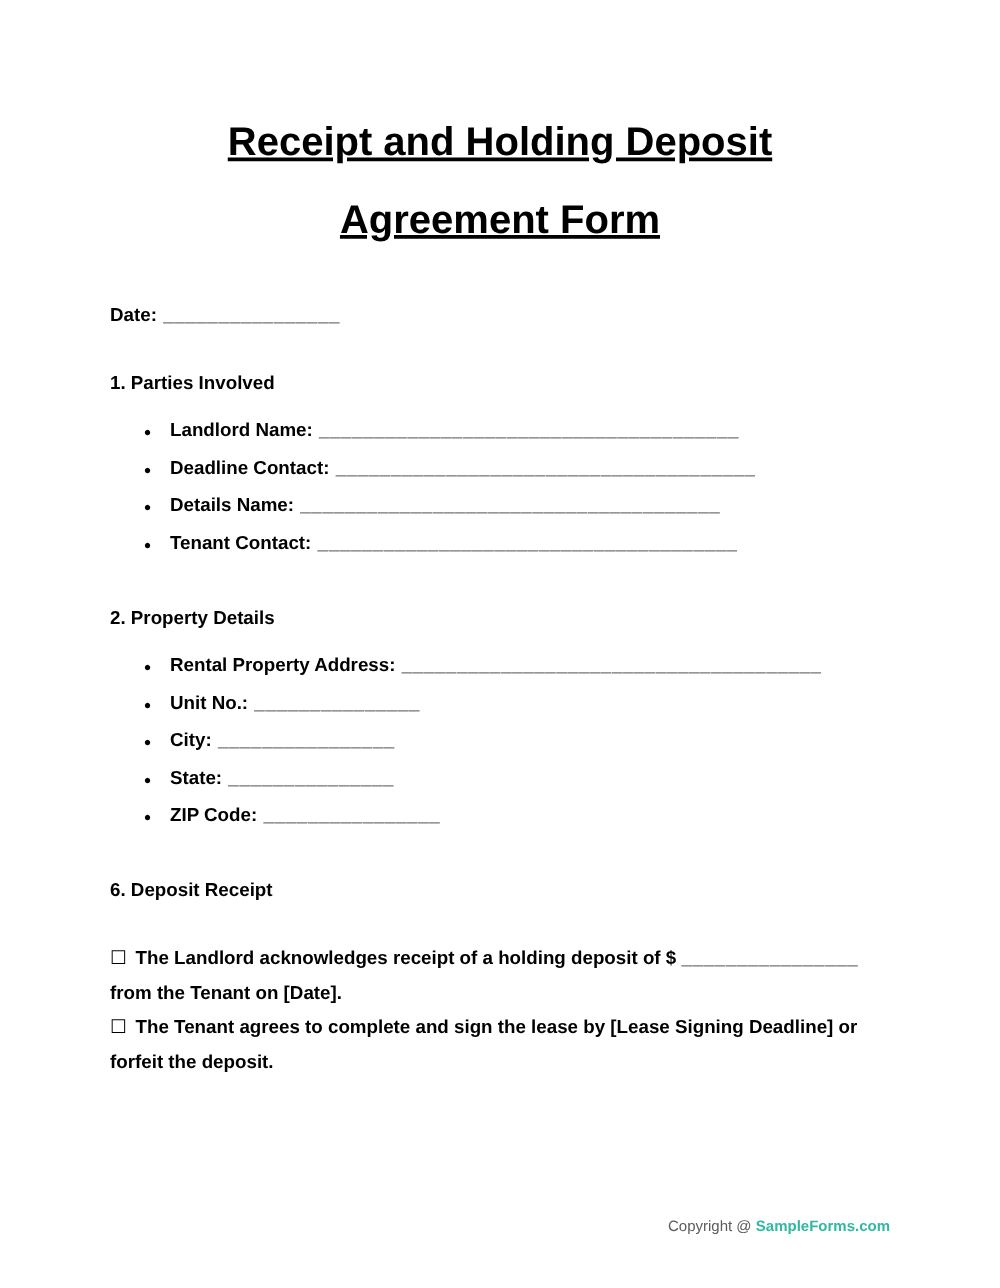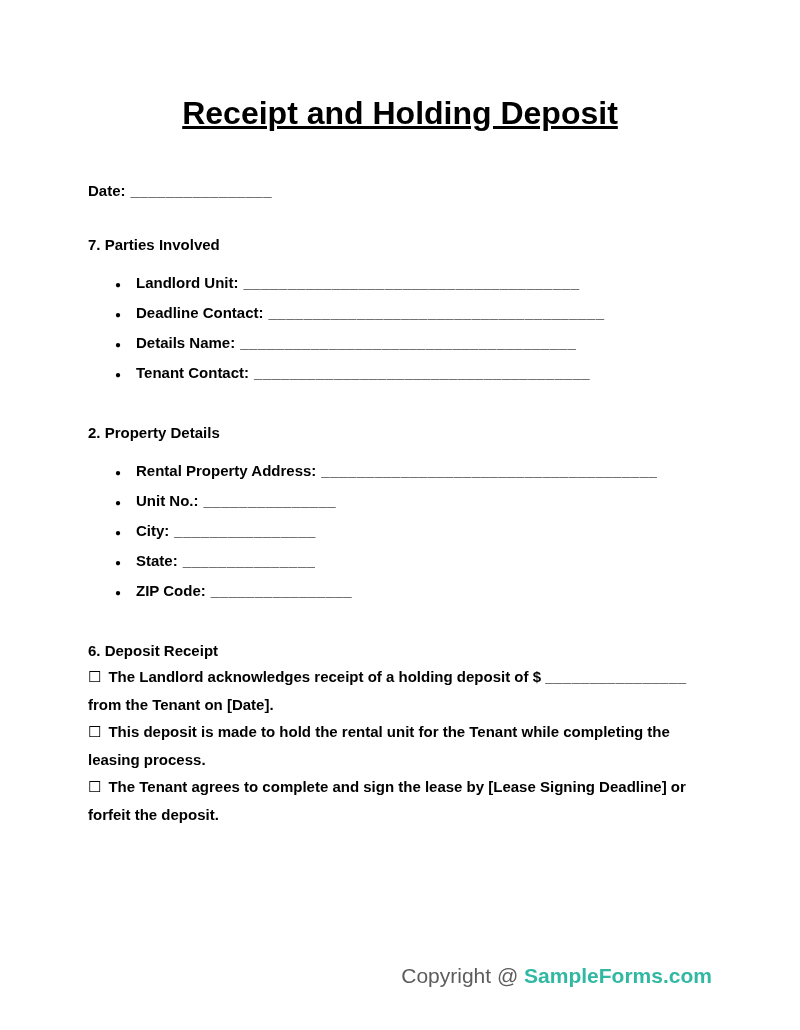--- a/index.html
+++ b/index.html
@@ -46,6 +46,7 @@
 
   <h1 class="doc-title">
     <span class="title-line"><span>Receipt and Holding Deposit</span></span>
+    <span class="title-line"><span>Agreement Form</span></span>
   </h1>
 
   <div class="date-line">

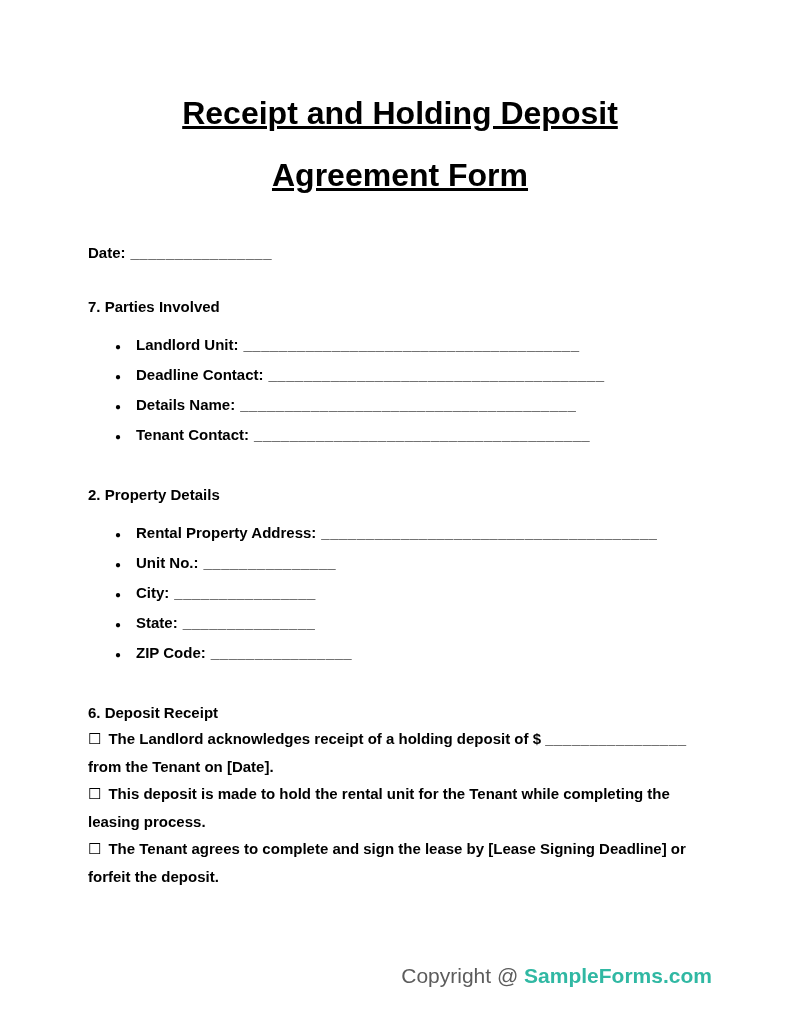--- a/index.html
+++ b/index.html
@@ -53,7 +53,7 @@
     <span>Date:</span><span class="blank">________________</span>
   </div>
 
-  <div class="section-heading">7. Parties Involved</div>
+  <div class="section-heading">1. Parties Involved</div>
   <div class="bullet-list">
     <div class="bullet-row">
       <span class="bullet">●</span>

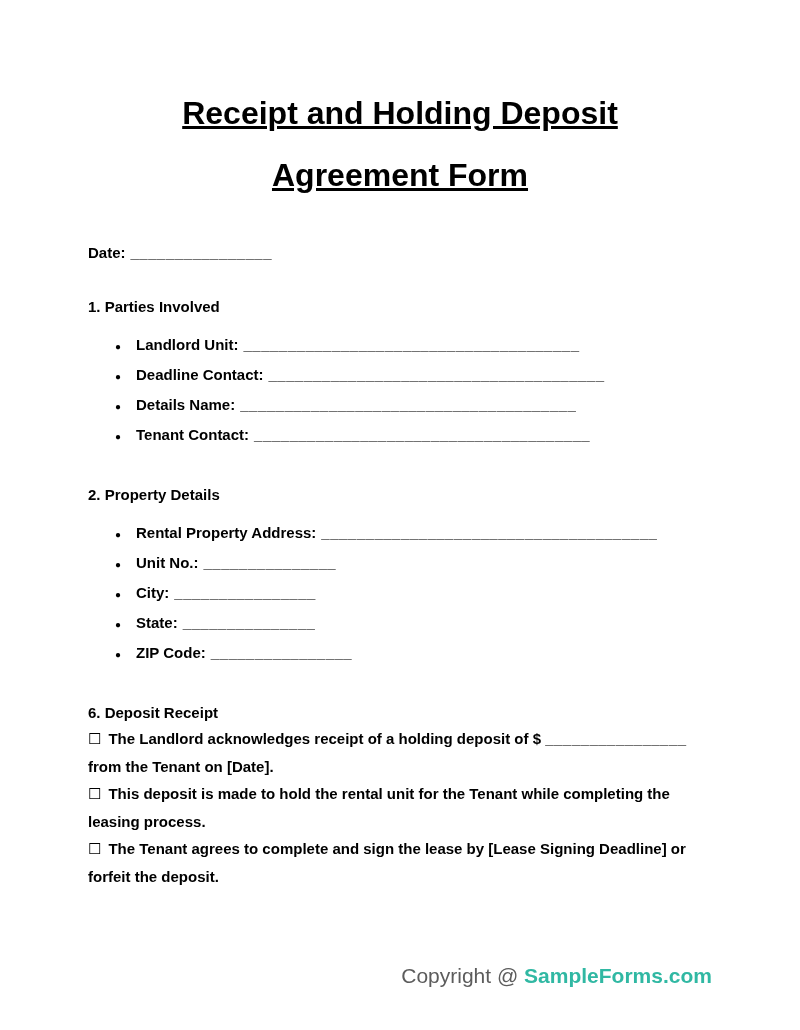--- a/index.html
+++ b/index.html
@@ -57,7 +57,7 @@
   <div class="bullet-list">
     <div class="bullet-row">
       <span class="bullet">●</span>
-      <span>Landlord Unit:</span>
+      <span>Landlord Name:</span>
       <span class="blank">______________________________________</span>
     </div>
     <div class="bullet-row">

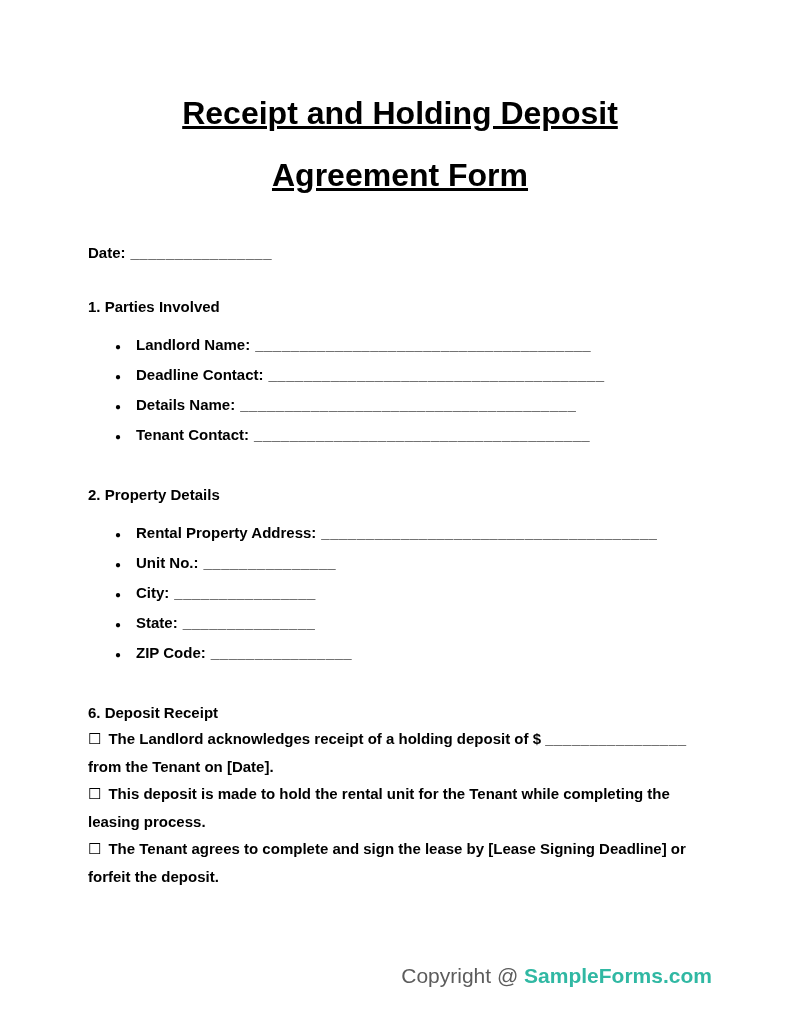--- a/index.html
+++ b/index.html
@@ -26,7 +26,7 @@
   .bullet-list { margin-top: 14px; }
   .bullet-row { display: flex; align-items: baseline; margin-left: 27px; line-height: 28px; }
   .bullet { width: 21px; flex: 0 0 21px; font-size: 10px; }
-  .clauses { margin-top: 2px; }
+  .clauses { margin-top: 30px; }
   .clause { line-height: 27.5px; }
   .checkbox { margin-right: 7px; font-weight: normal; font-size: 15px; }
   .footer {

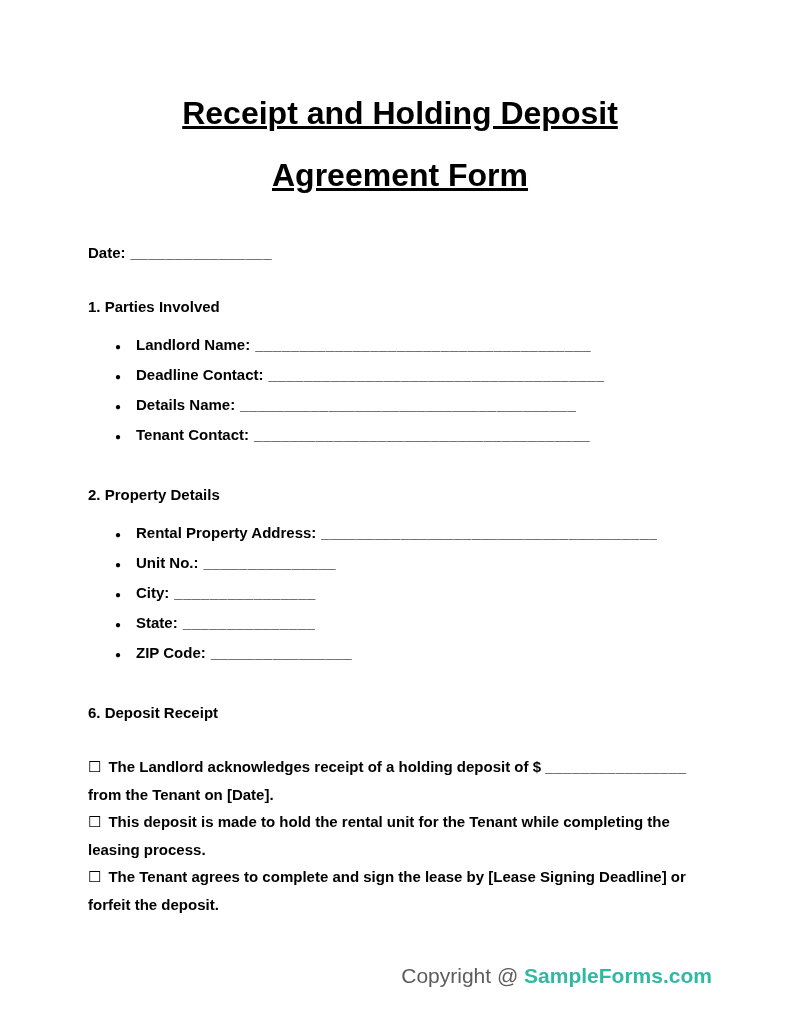--- a/index.html
+++ b/index.html
@@ -109,7 +109,6 @@
   <div class="section-heading">6. Deposit Receipt</div>
   <div class="clauses">
     <p class="clause"><span class="checkbox">☐</span><span>The Landlord acknowledges receipt of a holding deposit of $ </span><span style="letter-spacing:0.5px;">________________</span><span> from the Tenant on [Date].</span></p>
-    <p class="clause"><span class="checkbox">☐</span><span>This deposit is made to hold the rental unit for the Tenant while completing the leasing process.</span></p>
     <p class="clause"><span class="checkbox">☐</span><span>The Tenant agrees to complete and sign the lease by [Lease Signing Deadline] or forfeit the deposit.</span></p>
   </div>
 

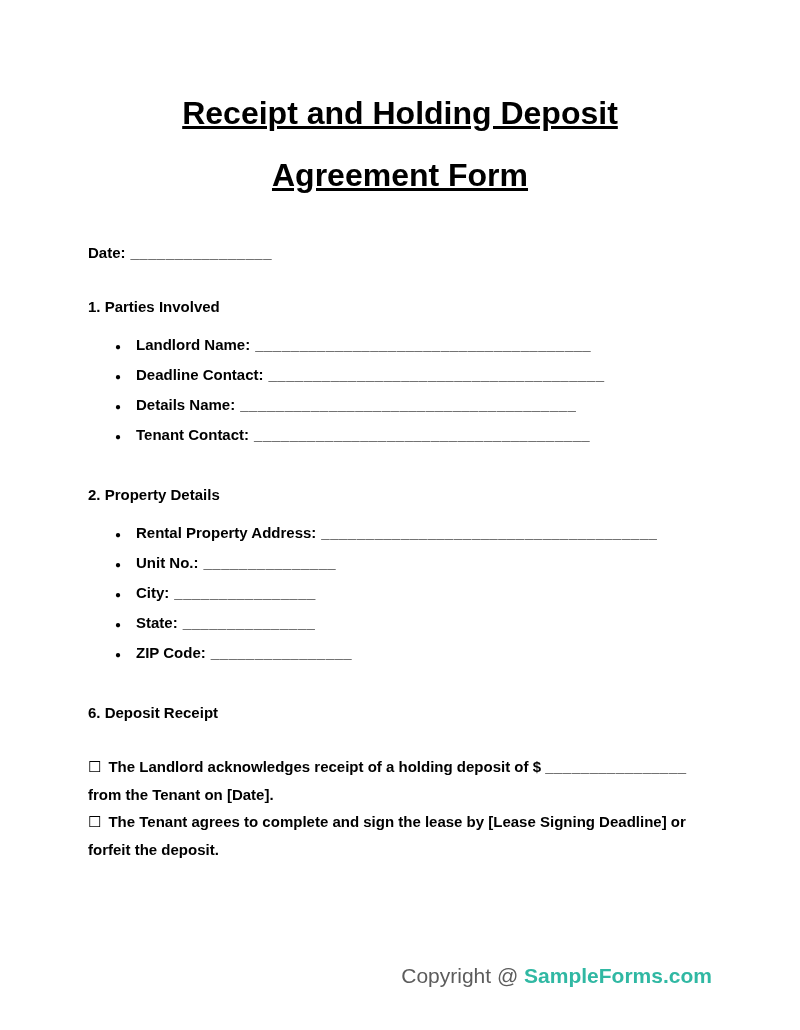--- a/index.html
+++ b/index.html
@@ -33,7 +33,7 @@
     position: absolute;
     right: 88px;
     bottom: 42px;
-    font-size: 21px;
+    font-size: 12px;
     font-weight: normal;
     color: #5c5c5c;
   }

